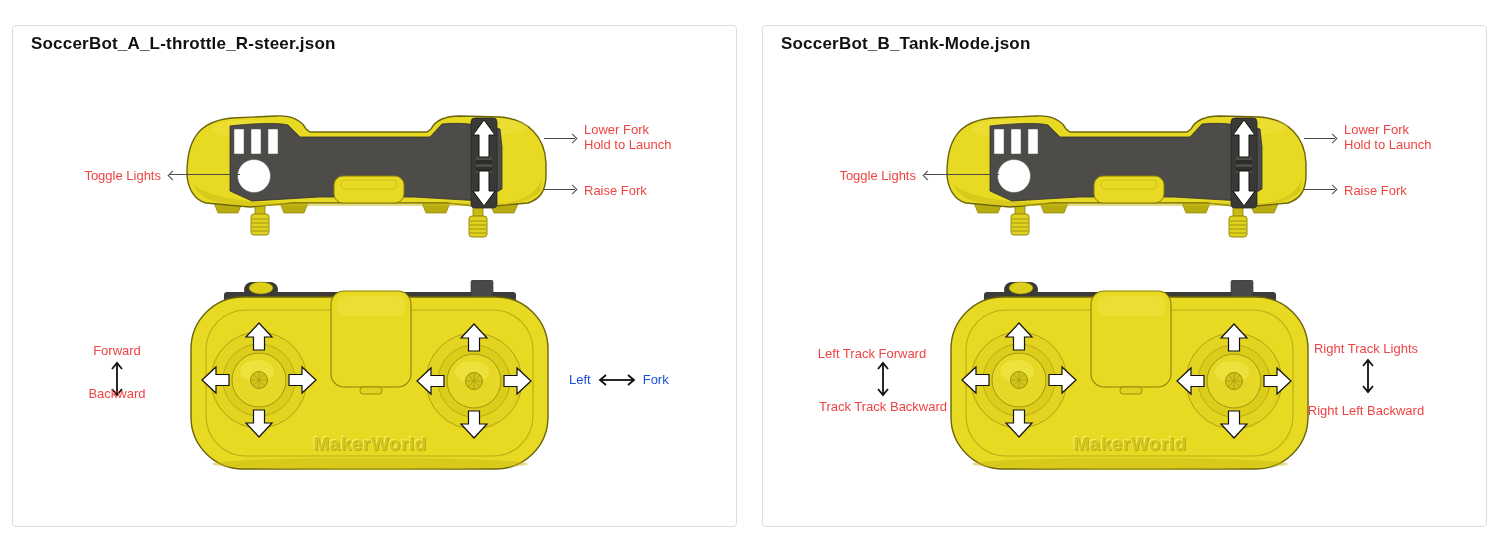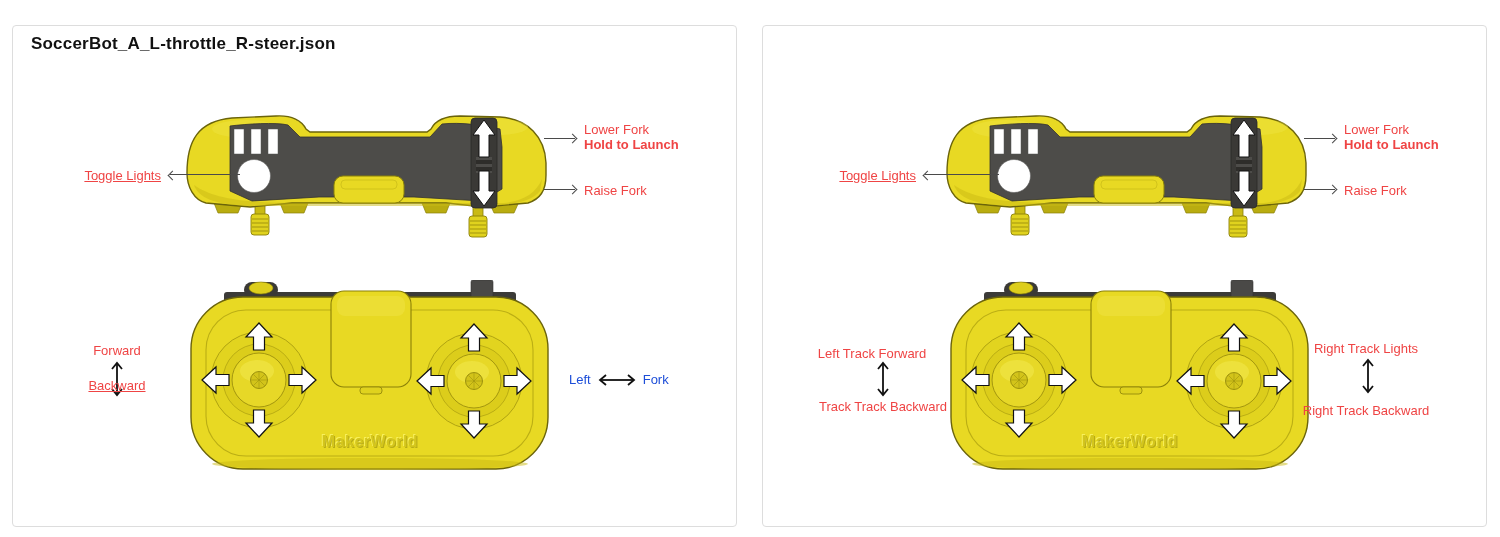--- a/index.html
+++ b/index.html
@@ -173,6 +173,7 @@
 </div>
 
 <div class="panel pB">
+  <div class="panel-title">SoccerBot_B_Tank-Mode.json</div>
 
   <svg class="view" style="left:181px; top:87px;" width="368" height="126">
     <use href="#rearView"></use>

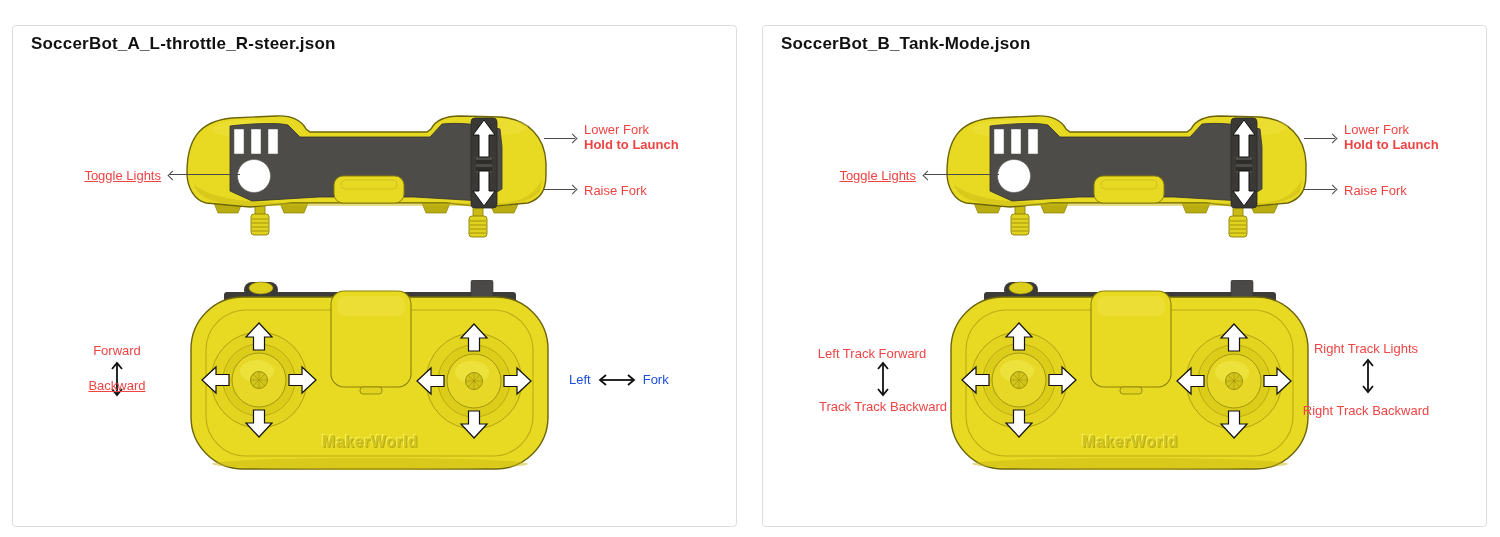--- a/index.html
+++ b/index.html
@@ -16,7 +16,7 @@
   .lbl { position:absolute; font-size:13px; line-height:15px; color:#ef4444; white-space:nowrap; }
   .lbl.c { text-align:center; }
   .lbl.r { text-align:right;text-decoration:underline; }
-  .lbl b { font-weight:700; }
+  .lbl b { font-weight:400; }
 
   .leader { position:absolute; height:0; border-top:1px solid #4a4a4a; }
   .chev { position:absolute; width:6px; height:6px;

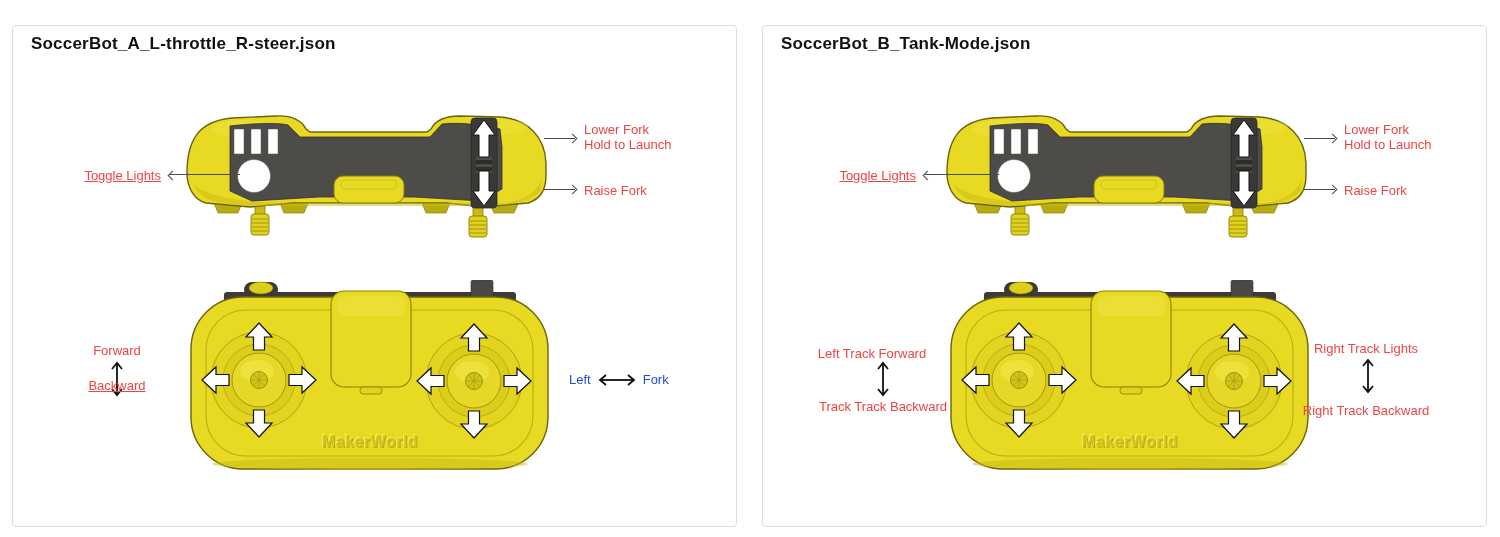--- a/index.html
+++ b/index.html
@@ -15,7 +15,7 @@
 
   .lbl { position:absolute; font-size:13px; line-height:15px; color:#ef4444; white-space:nowrap; }
   .lbl.c { text-align:center; }
-  .lbl.r { text-align:right;text-decoration:underline; }
+  .lbl.r { text-align:right; }
   .lbl b { font-weight:400; }
 
   .leader { position:absolute; height:0; border-top:1px solid #4a4a4a; }

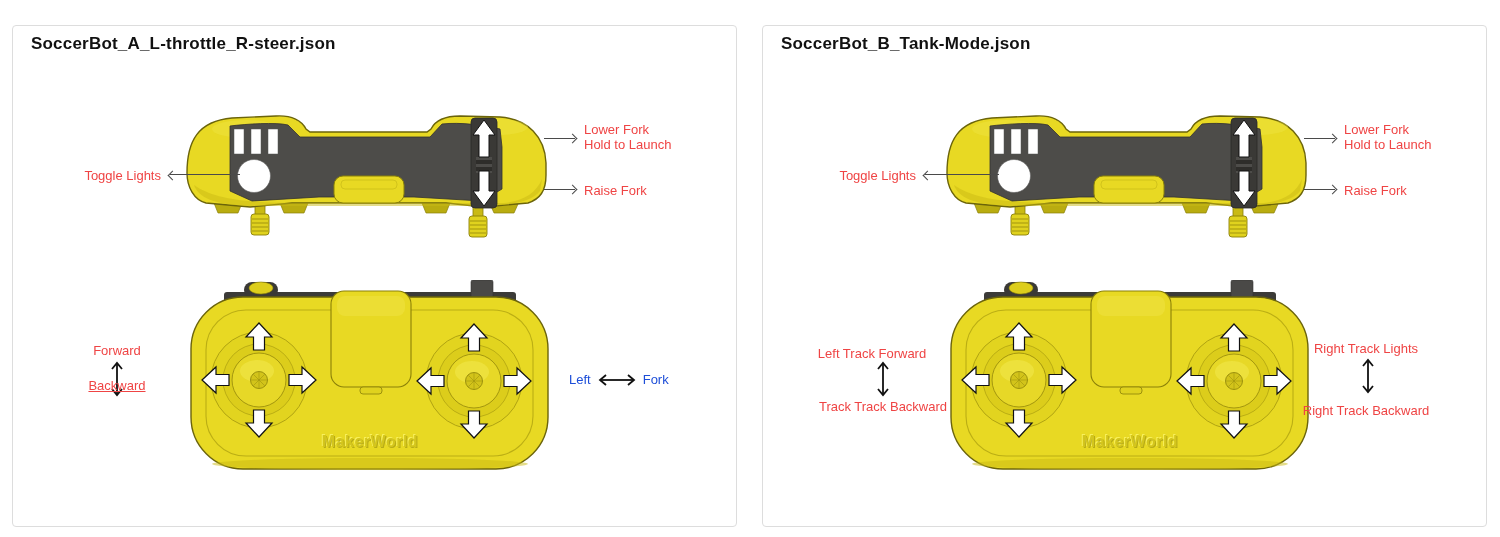--- a/index.html
+++ b/index.html
@@ -159,7 +159,7 @@
     <path d="M2,9 L7,3 L12,9" stroke="#111" stroke-width="1.8" fill="none"></path>
     <path d="M2,29 L7,35 L12,29" stroke="#111" stroke-width="1.8" fill="none"></path>
   </svg>
-  <div class="lbl c" style="left:59px; top:352px; width:90px;text-decoration:underline;">Backward</div>
+  <div class="lbl c" style="left:59px; top:360px; width:90px;">Backward</div>
 
   <div class="hrow" style="left:556px; top:346px;">
     <span>Left</span>

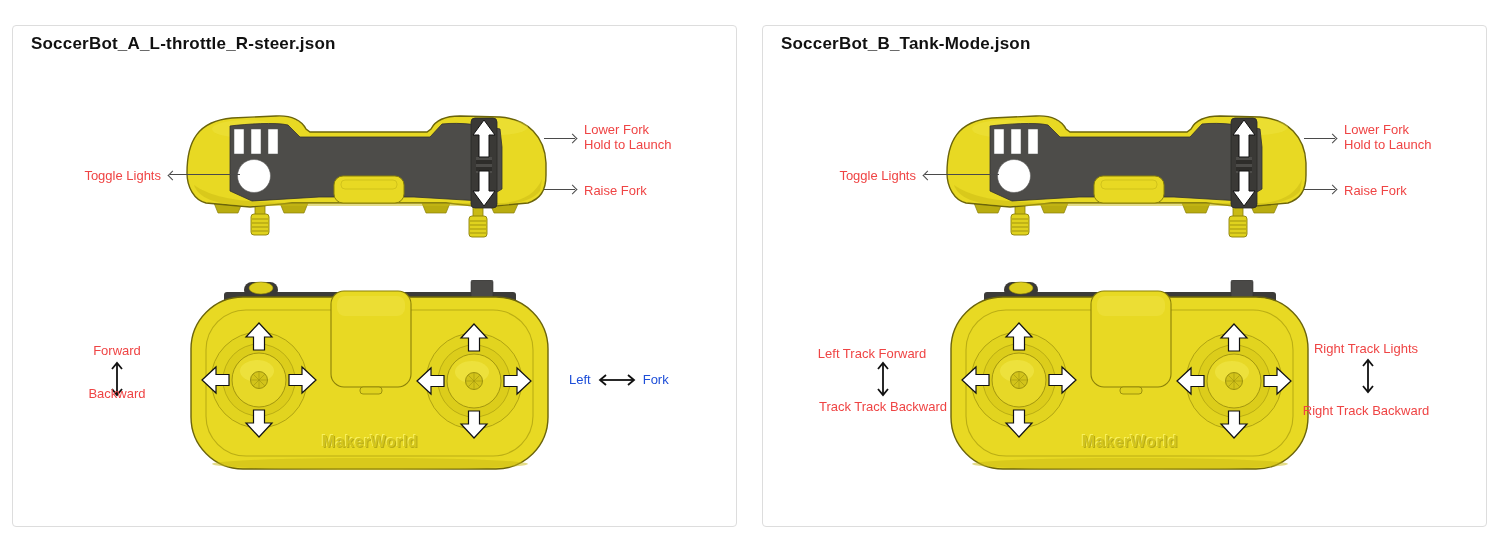--- a/index.html
+++ b/index.html
@@ -213,7 +213,7 @@
     <path d="M2,9 L7,3 L12,9" stroke="#111" stroke-width="1.8" fill="none"></path>
     <path d="M2,29 L7,35 L12,29" stroke="#111" stroke-width="1.8" fill="none"></path>
   </svg>
-  <div class="lbl c" style="left:518px; top:377px; width:170px;">Right Track Backward</div>
+  <div class="lbl c" style="left:518px; top:377px; width:170px;">Right Left Backward</div>
 </div>
 
 </body></html>

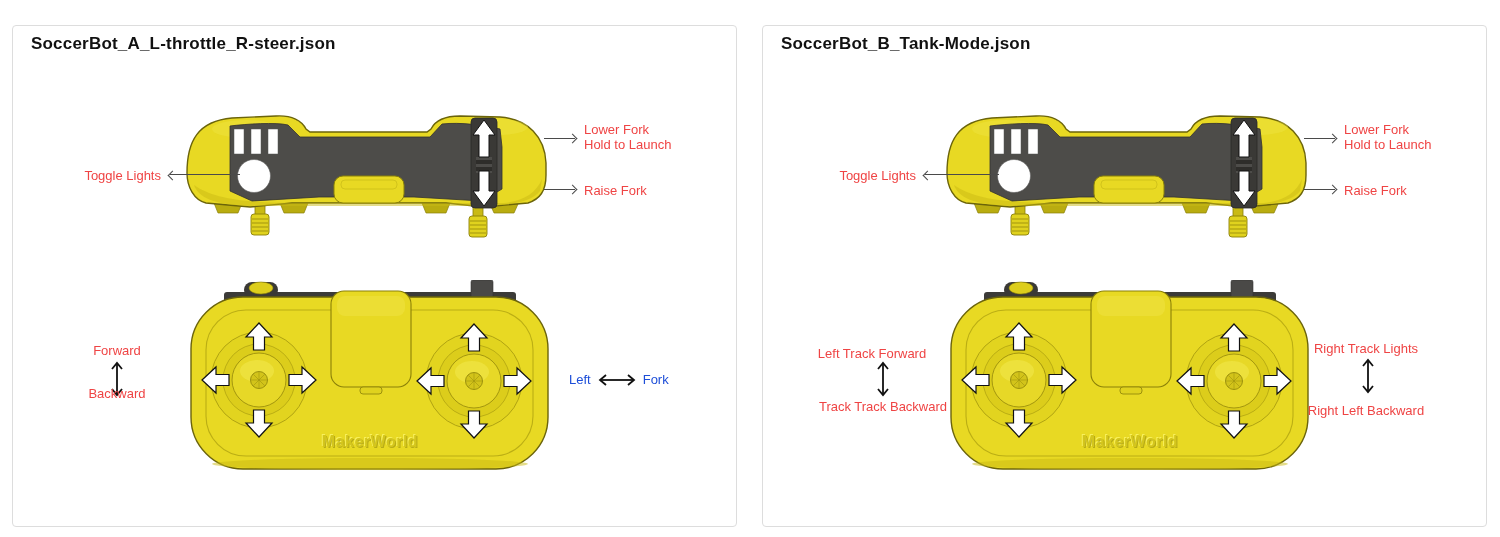--- a/index.html
+++ b/index.html
@@ -25,7 +25,7 @@
   .chev.left  { transform:rotate(-135deg); }
 
   .view { position:absolute; }
-  .logo { position:absolute; width:120px; text-align:center; font-size:16px; font-weight:700;
+  .logo { position:absolute; width:120px; text-align:center; font-size:19px; font-weight:700;
           letter-spacing:.5px; color:#d4c61c;
           text-shadow: 1px 1px 0 rgba(125,115,10,.45), -1px -1px 0 rgba(255,250,120,.7); }
 

